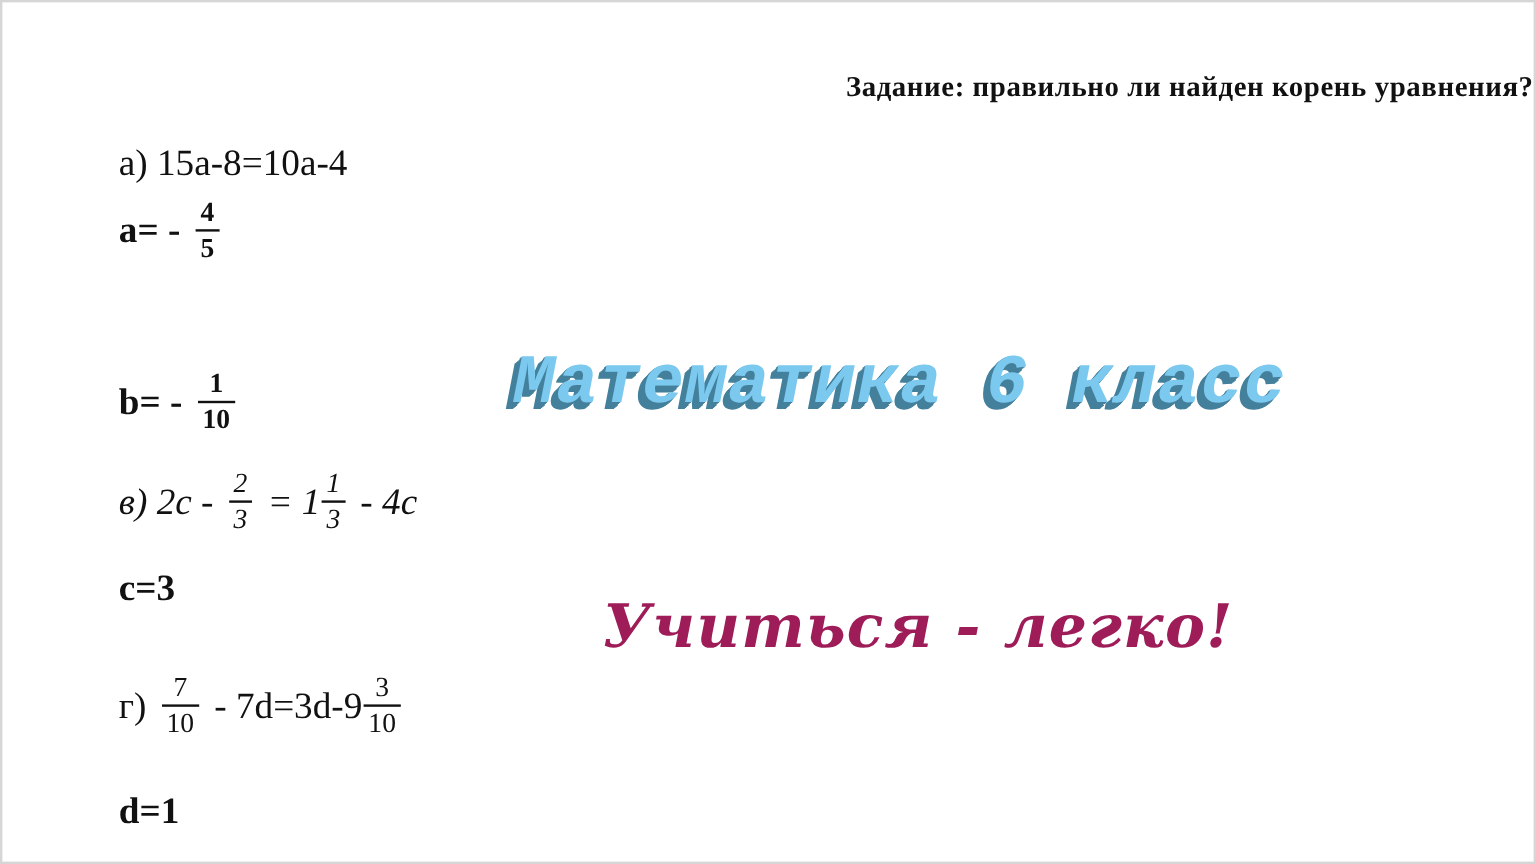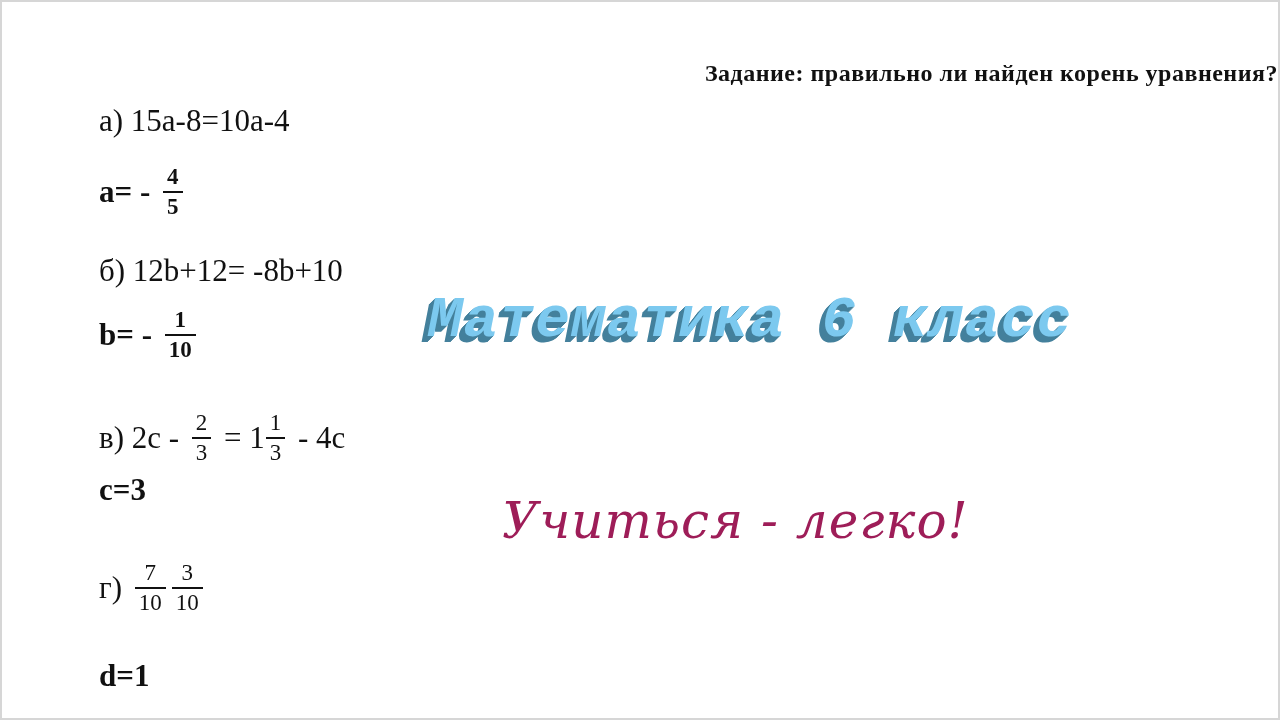--- a/index.html
+++ b/index.html
@@ -74,7 +74,7 @@
     letter-spacing:1px;
   }
   
-  #p-a-eq{top:101px;}
+  #p-a-eq{top:116px;}
   #p-a-ans{top:152px;height:76px;}
   #p-b-eq{top:251px;}
   #p-b-ans{top:295px;height:76px;}

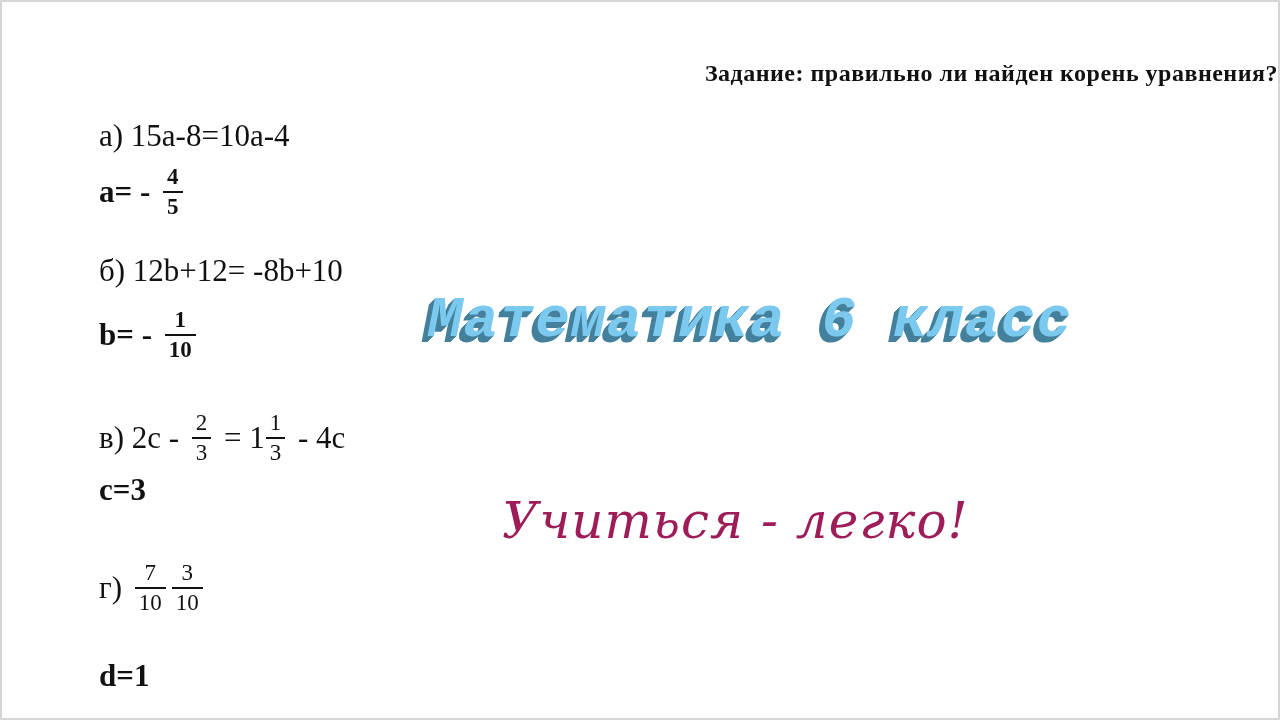--- a/index.html
+++ b/index.html
@@ -101,9 +101,6 @@
     </span>
   </div>
 
-  <div class="eq-line" id="p-b-eq">
-    <span class="seg">б) 12b+12= -8b+10</span>
-  </div>
   <div class="ans-line" id="p-b-ans">
     <span class="seg">b= - </span>
     <span class="frac">

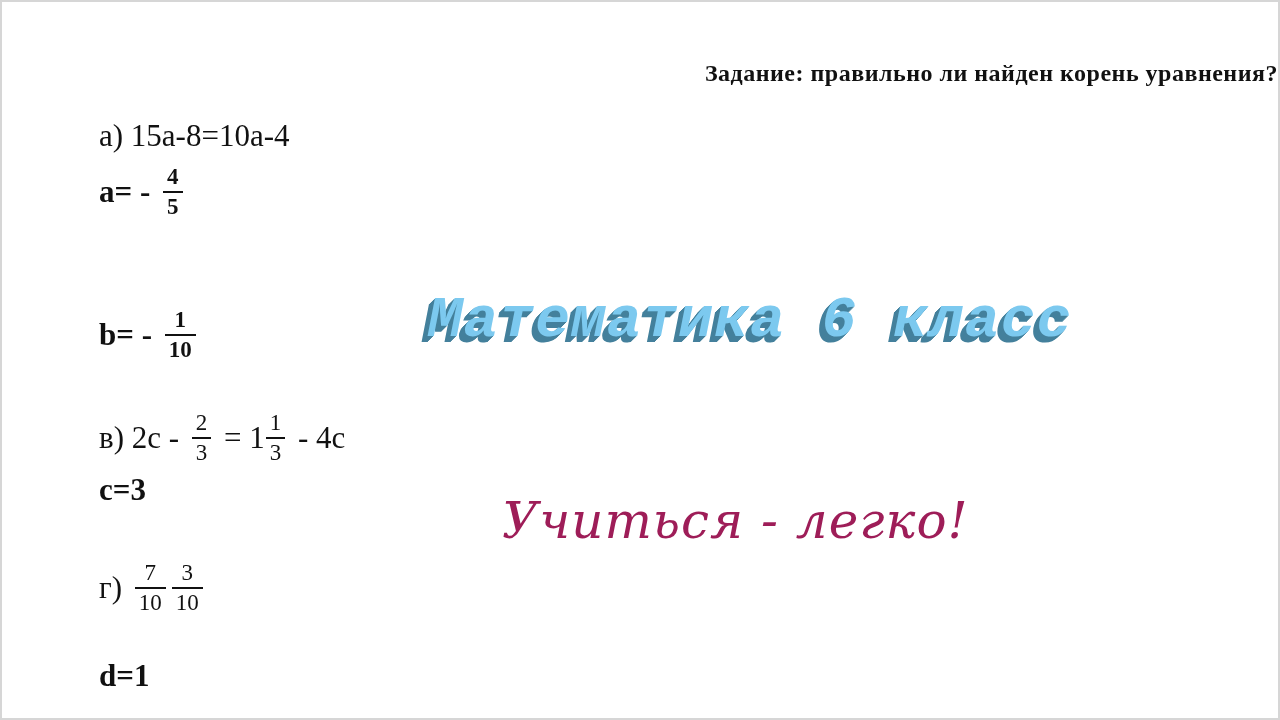--- a/index.html
+++ b/index.html
@@ -78,7 +78,7 @@
   #p-a-ans{top:152px;height:76px;}
   #p-b-eq{top:251px;}
   #p-b-ans{top:295px;height:76px;}
-  #p-v-eq{top:400px;height:72px;}
+  #p-v-eq{top:380px;height:72px;font-style:italic;}
   #p-v-ans{top:470px;align-items:flex-end;}
   #p-g-eq{top:550px;height:72px;}
   #p-g-ans{top:656px;}

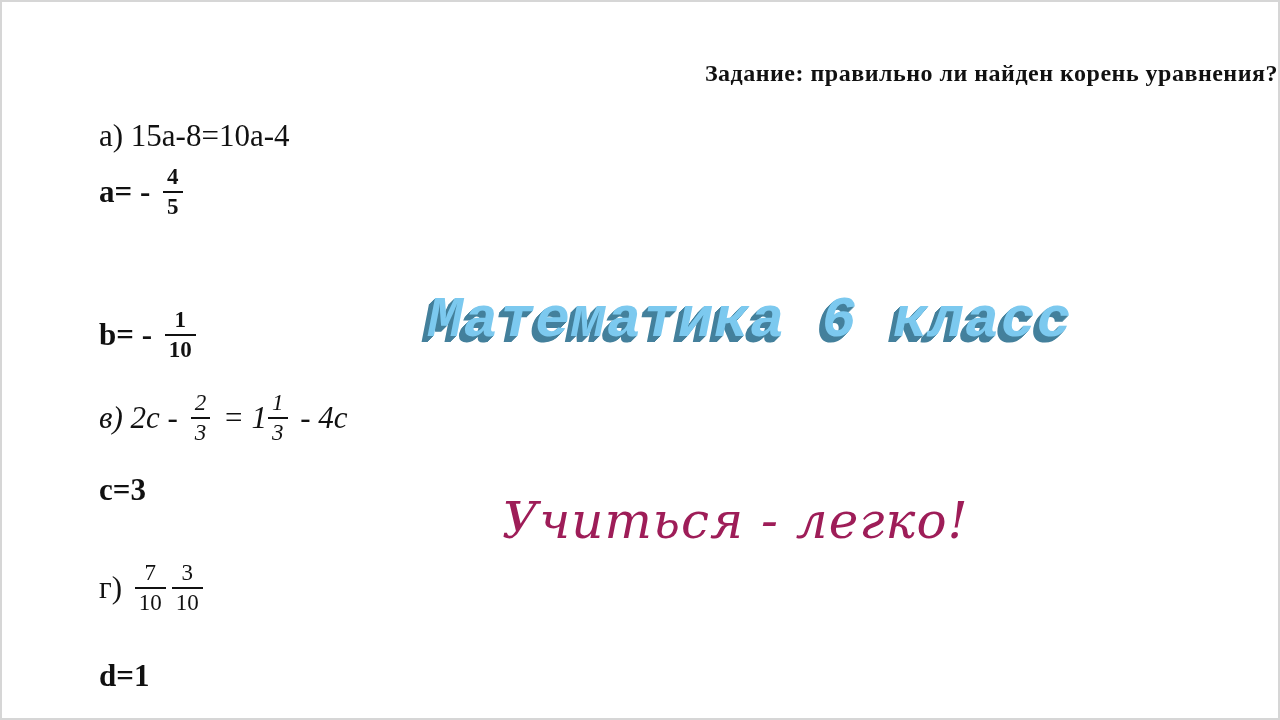--- a/index.html
+++ b/index.html
@@ -68,7 +68,7 @@
     position:absolute;left:500px;top:490px;width:480px;
     text-align:left;white-space:nowrap;
     font-family:"DejaVu Serif","Liberation Serif",serif;
-    font-style:italic;font-weight:normal;
+    font-style:italic;font-weight:bold;
     font-size:50px;
     color:var(--maroon);
     letter-spacing:1px;

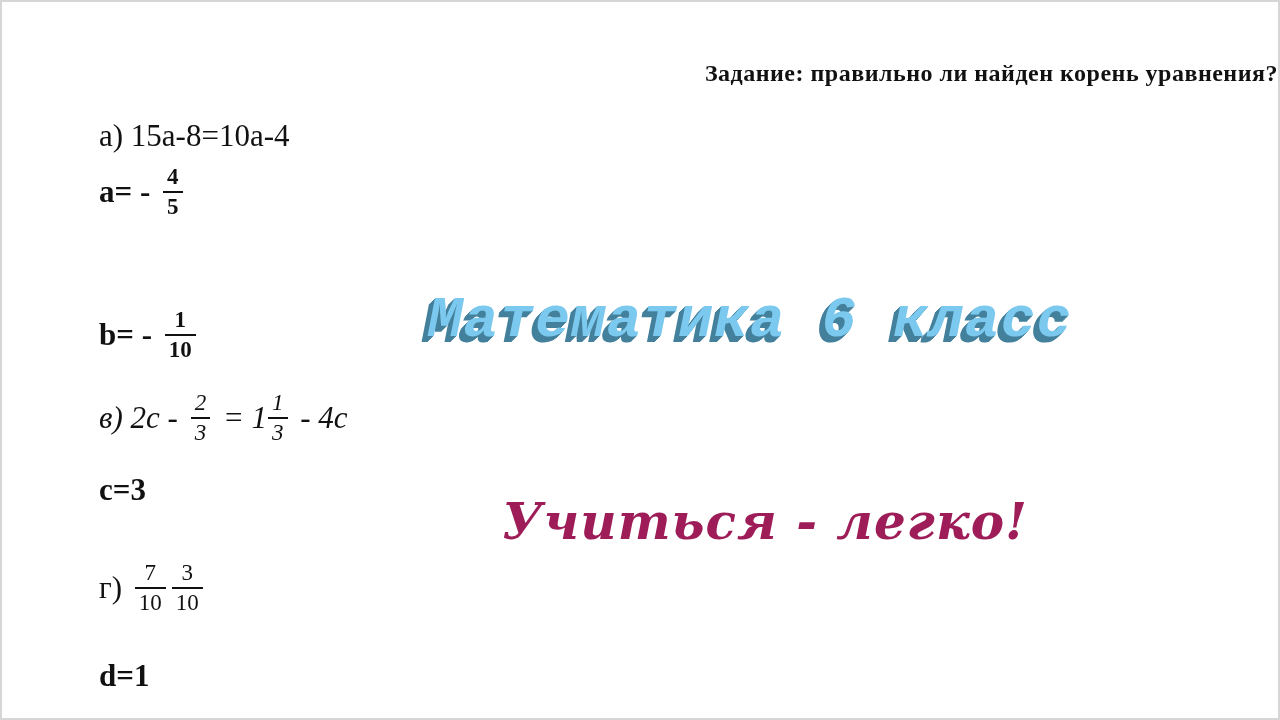--- a/index.html
+++ b/index.html
@@ -135,6 +135,7 @@
       <span class="num">7</span>
       <span class="den">10</span>
     </span>
+    <span class="seg"> - 7d=3d-9</span>
     <span class="frac" style="margin-left:1px">
       <span class="num">3</span>
       <span class="den">10</span>

